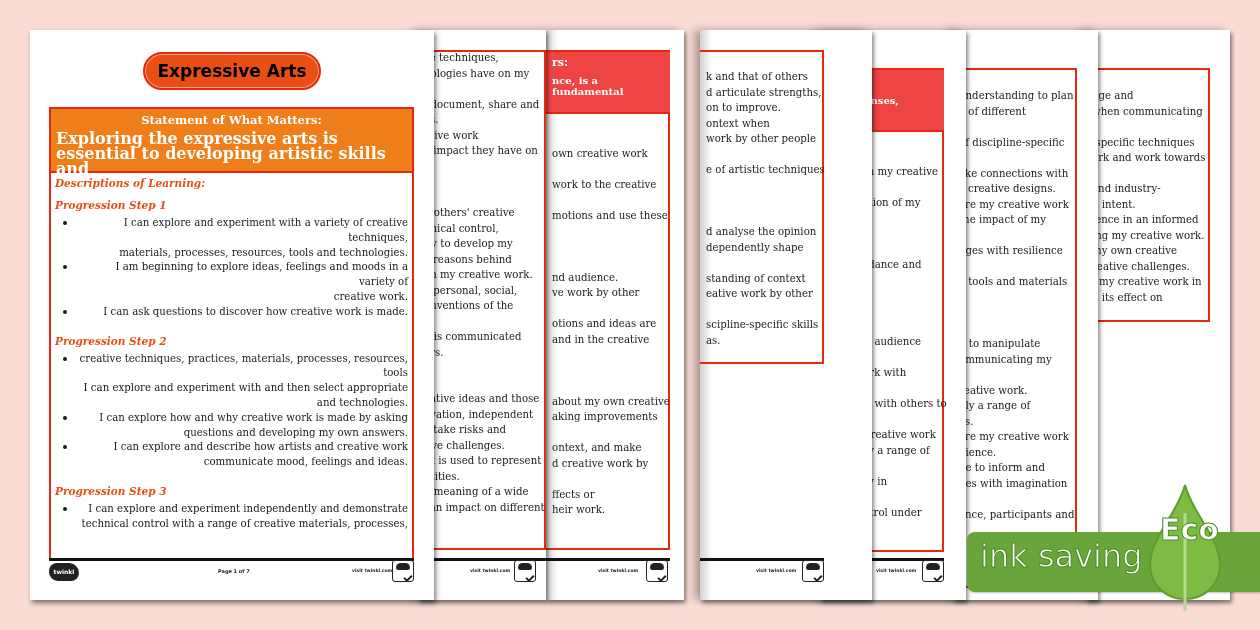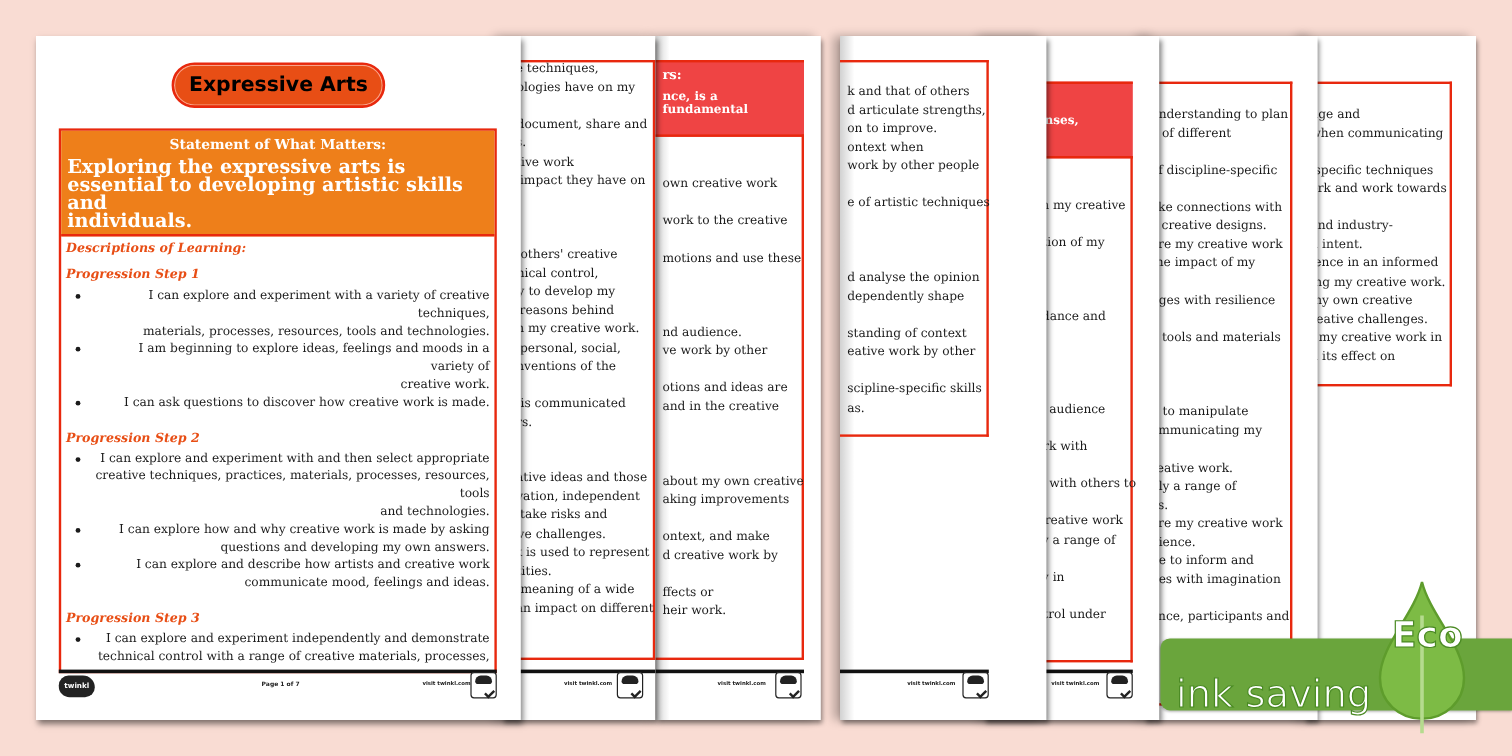--- a/index.html
+++ b/index.html
@@ -92,7 +92,7 @@
     padding: 4px 5px 4px 5px;
     font-family: "DejaVu Serif", serif;
     border-bottom: 2px solid #e8280e;
-    height: 88px;
+    height: 64px;
   }
   #page1 .box-head .h {
     text-align: center; font-weight: bold; font-size: 11.5px; margin-bottom: 4px;

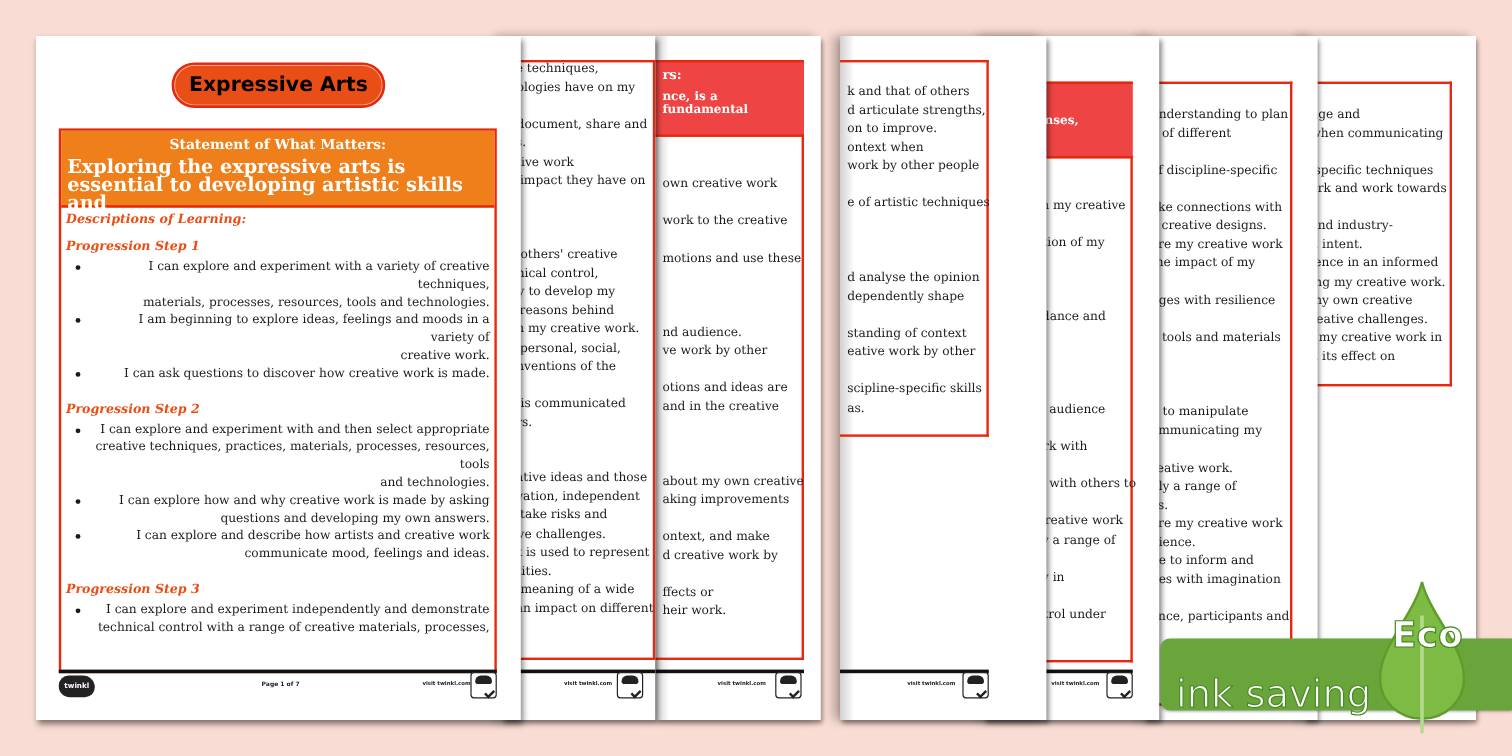--- a/index.html
+++ b/index.html
@@ -397,8 +397,8 @@
               <div class="sec-title">Progression Step 2</div>
               <ul>
                 <li>
+                  <div>creative techniques, practices, materials, processes, resources, tools</div>
                   <div>I can explore and experiment with and then select appropriate</div>
-                  <div>creative techniques, practices, materials, processes, resources, tools</div>
                   <div>and technologies.</div>
                 </li>
                 <li>

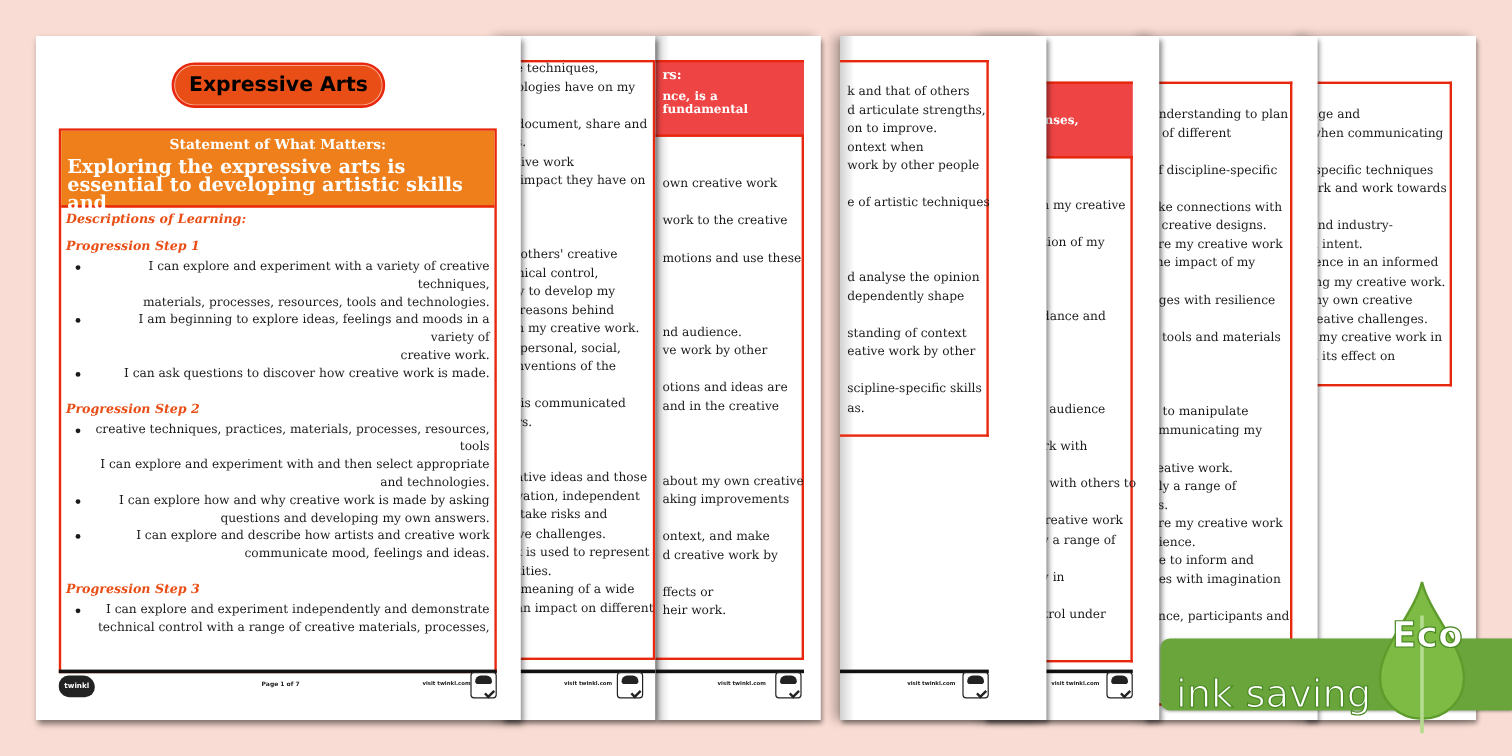--- a/index.html
+++ b/index.html
@@ -147,7 +147,7 @@
     box-shadow: 0 1px 2px rgba(0,0,0,0.25);
   }
   .eco .ink {
-    position: absolute; left: 13px; top: 22px;
+    position: absolute; left: 13px; top: 0;
     color: #fff; font-family: "DejaVu Sans", sans-serif; font-size: 32px; line-height: 48px;
     -webkit-text-stroke: 1px #4a8a23;
   }

